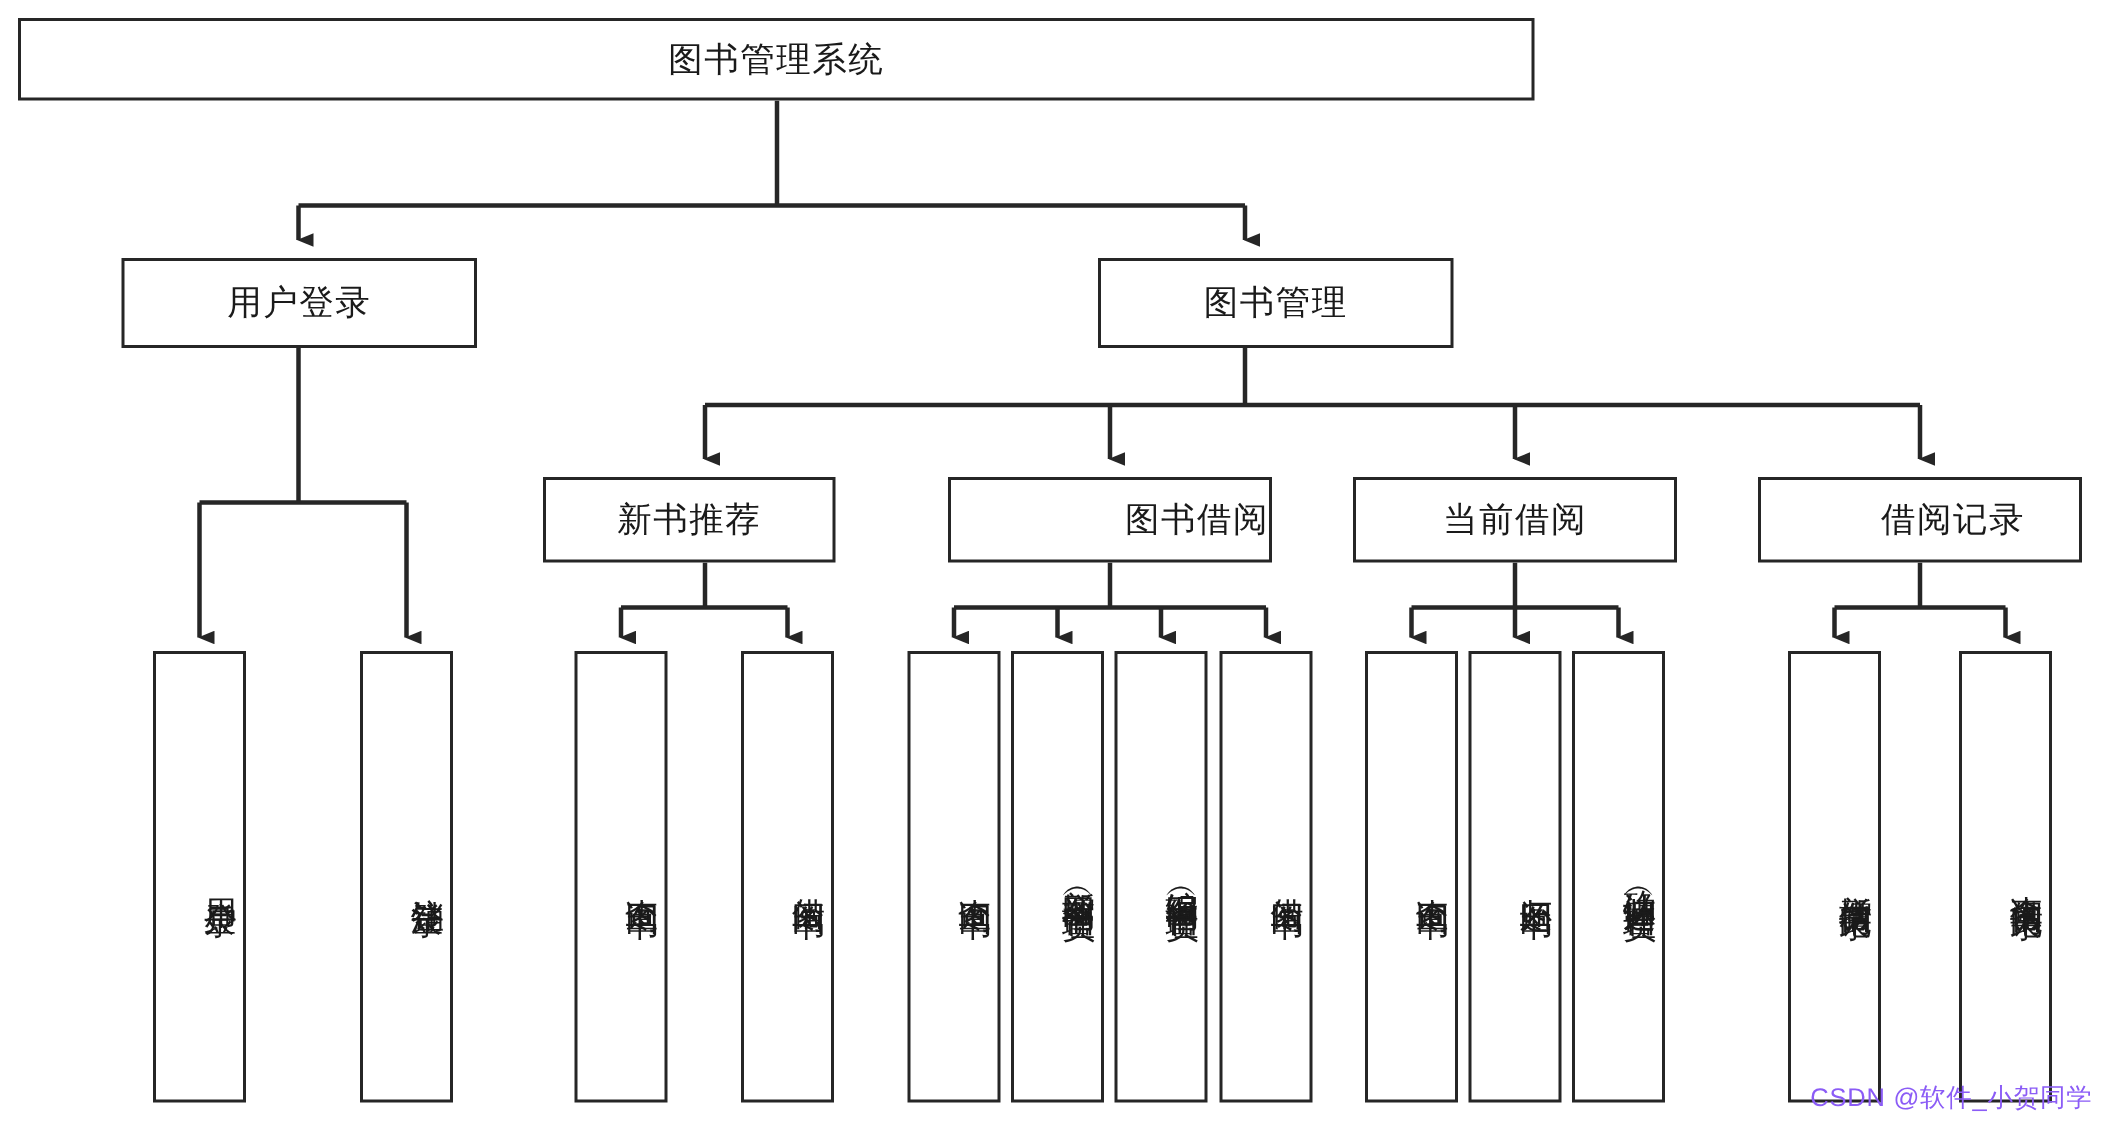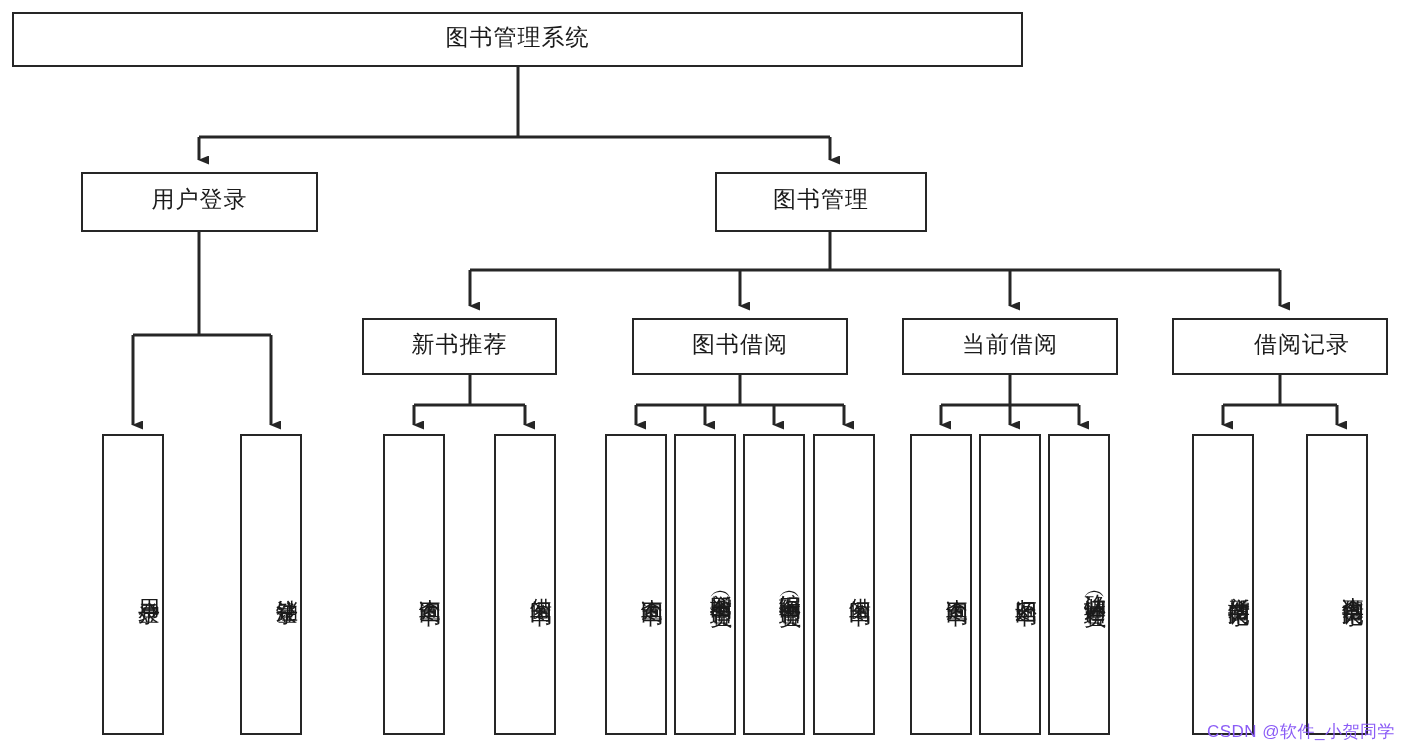--- a/index.html
+++ b/index.html
@@ -35,7 +35,6 @@
     align-items: center;
     justify-content: center;
     color: #1a1a1a;
-    font-family: Liberation Mono, monospace;
   }
   .node.horizontal {
     font-size: 23px;

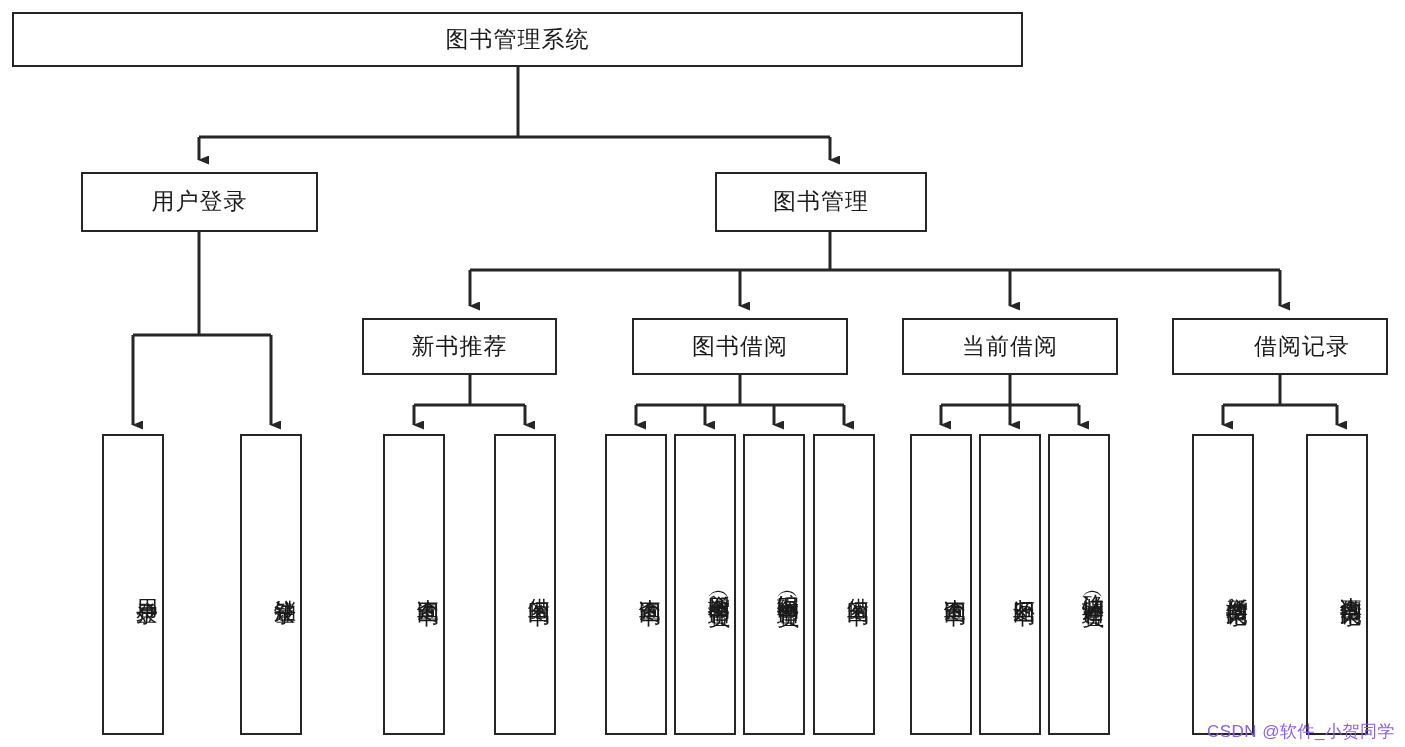--- a/index.html
+++ b/index.html
@@ -129,7 +129,7 @@
   <div class="node horizontal" style="left:81px; top:172px; width:237px; height:60px;">
     <span class="node-label">用户登录</span>
   </div>
-  <div class="node horizontal" style="left:715px; top:172px; width:212px; height:60px;justify-content:center;">
+  <div class="node horizontal" style="left:732px; top:172px; width:237px; height:60px;justify-content:center;">
     <span class="node-label">图书管理</span>
   </div>
 

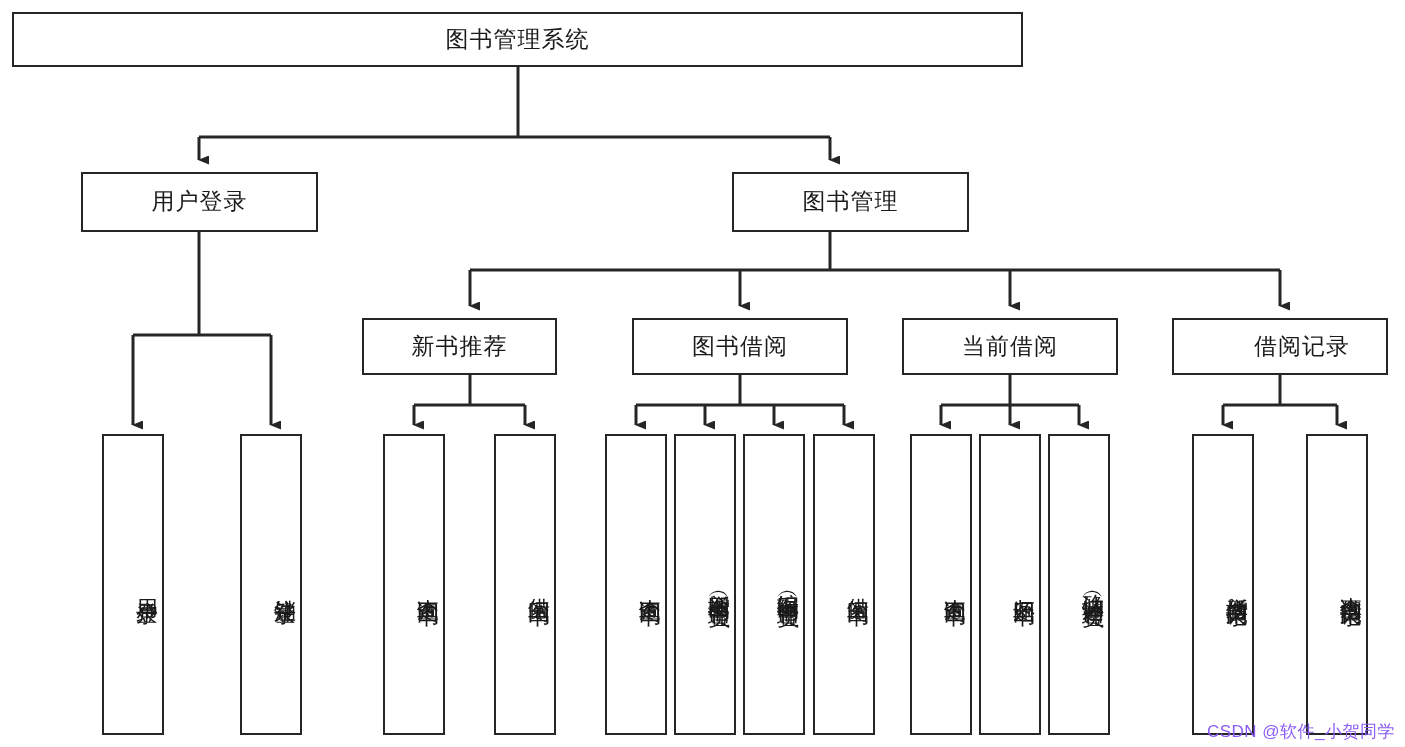--- a/index.html
+++ b/index.html
@@ -136,7 +136,7 @@
   <div class="node horizontal" style="left:362px; top:318px; width:195px; height:57px;">
     <span class="node-label">新书推荐</span>
   </div>
-  <div class="node horizontal" style="left:632px; top:318px; width:216px; height:57px;">
+  <div class="node horizontal" style="left:632px; top:318px; width:216px; height:57px;justify-content:flex-end;">
     <span class="node-label">图书借阅</span>
   </div>
   <div class="node horizontal" style="left:902px; top:318px; width:216px; height:57px;">

